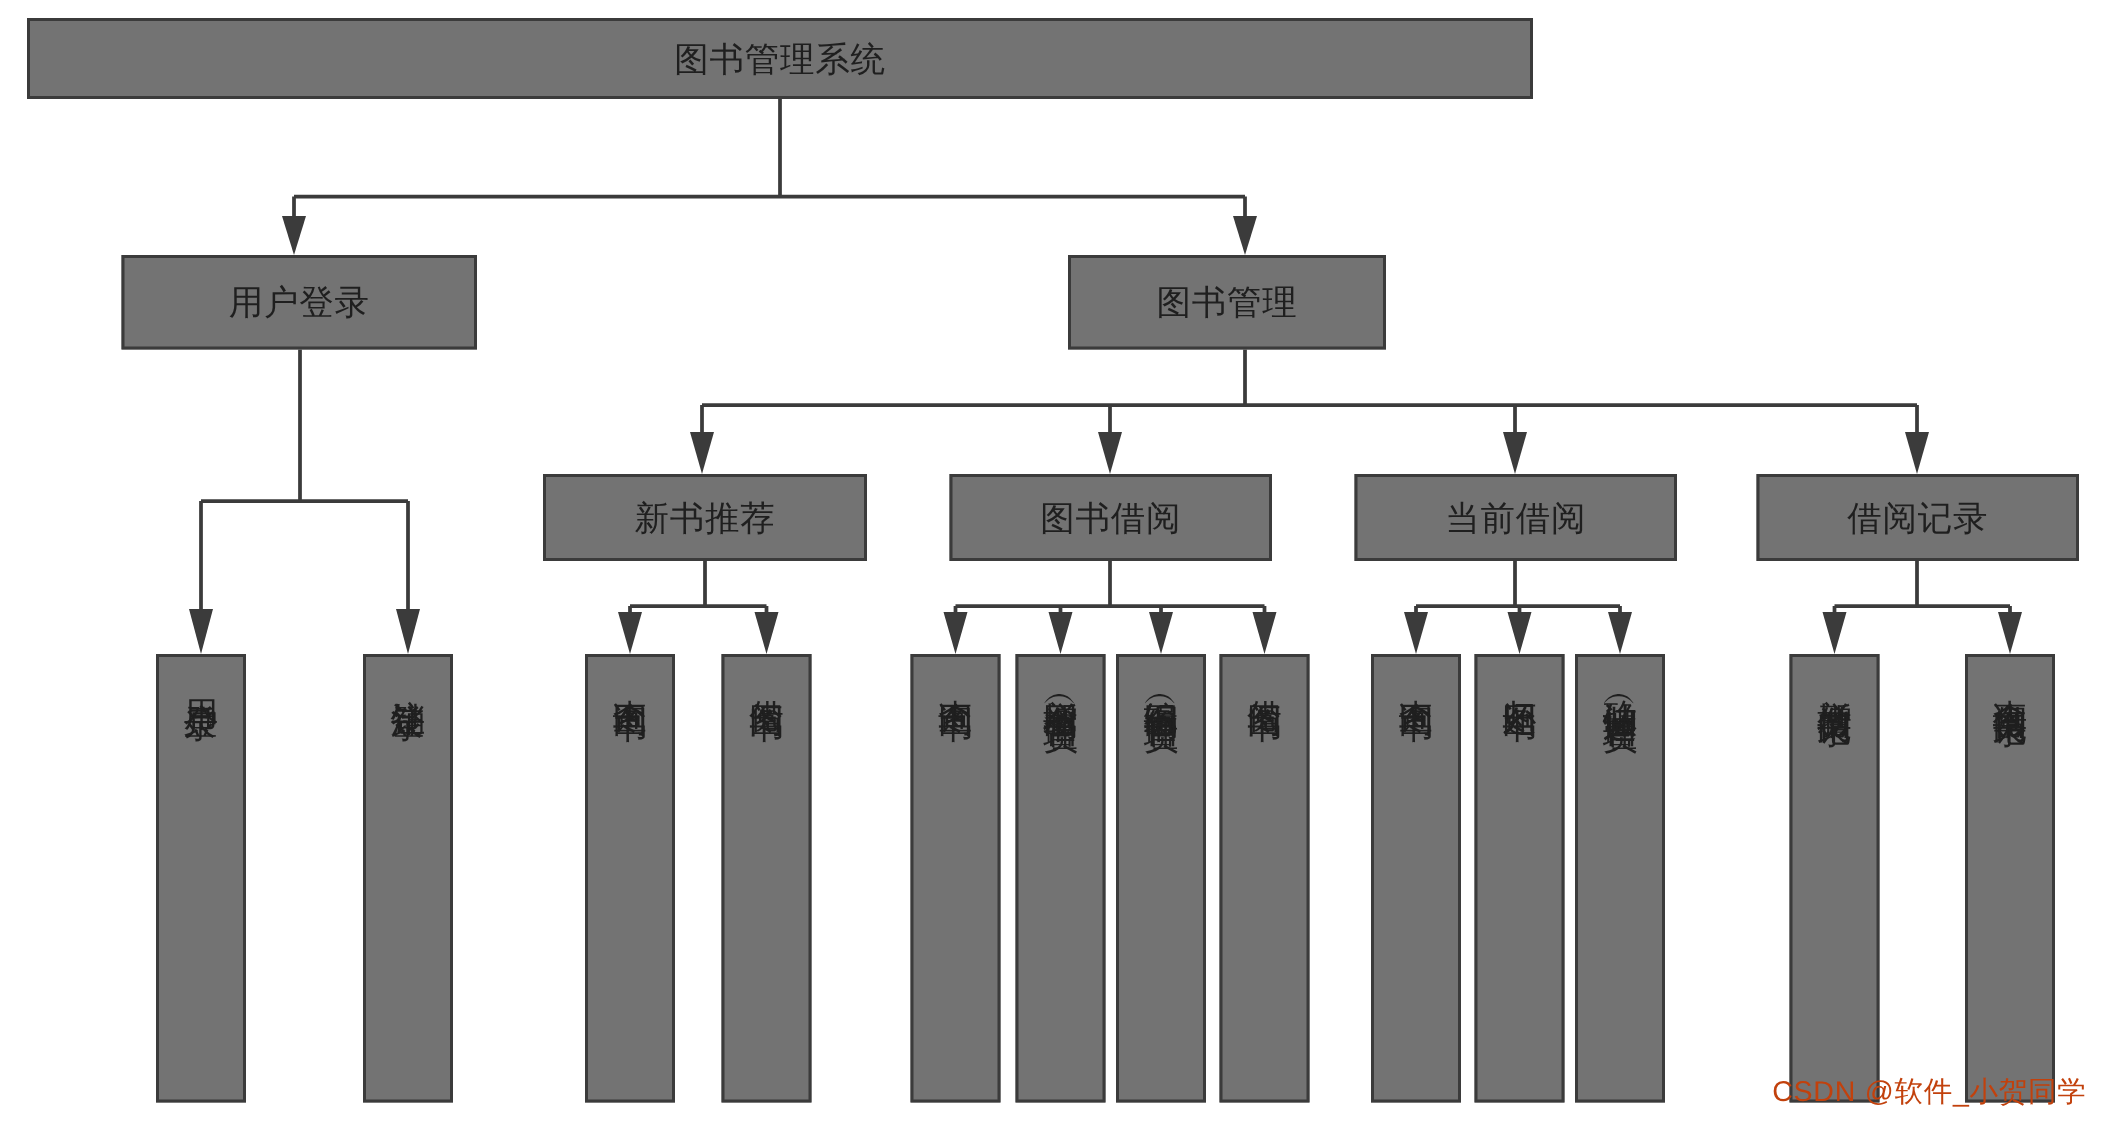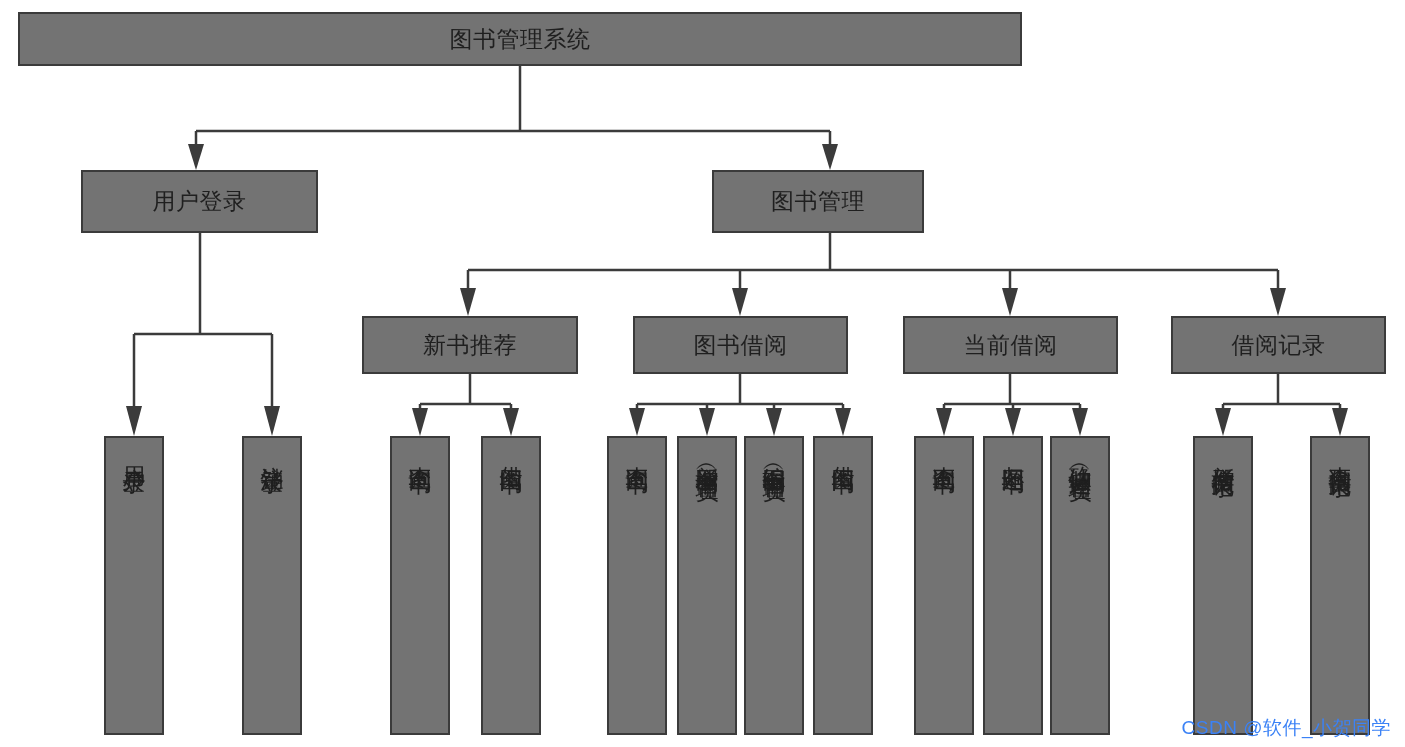--- a/index.html
+++ b/index.html
@@ -67,7 +67,7 @@
     right: 14px;
     bottom: 6px;
     font-size: 19px;
-    color: #3b82f6;
+    color: #c2410c;
     letter-spacing: 0.5px;
     white-space: nowrap;
   }

